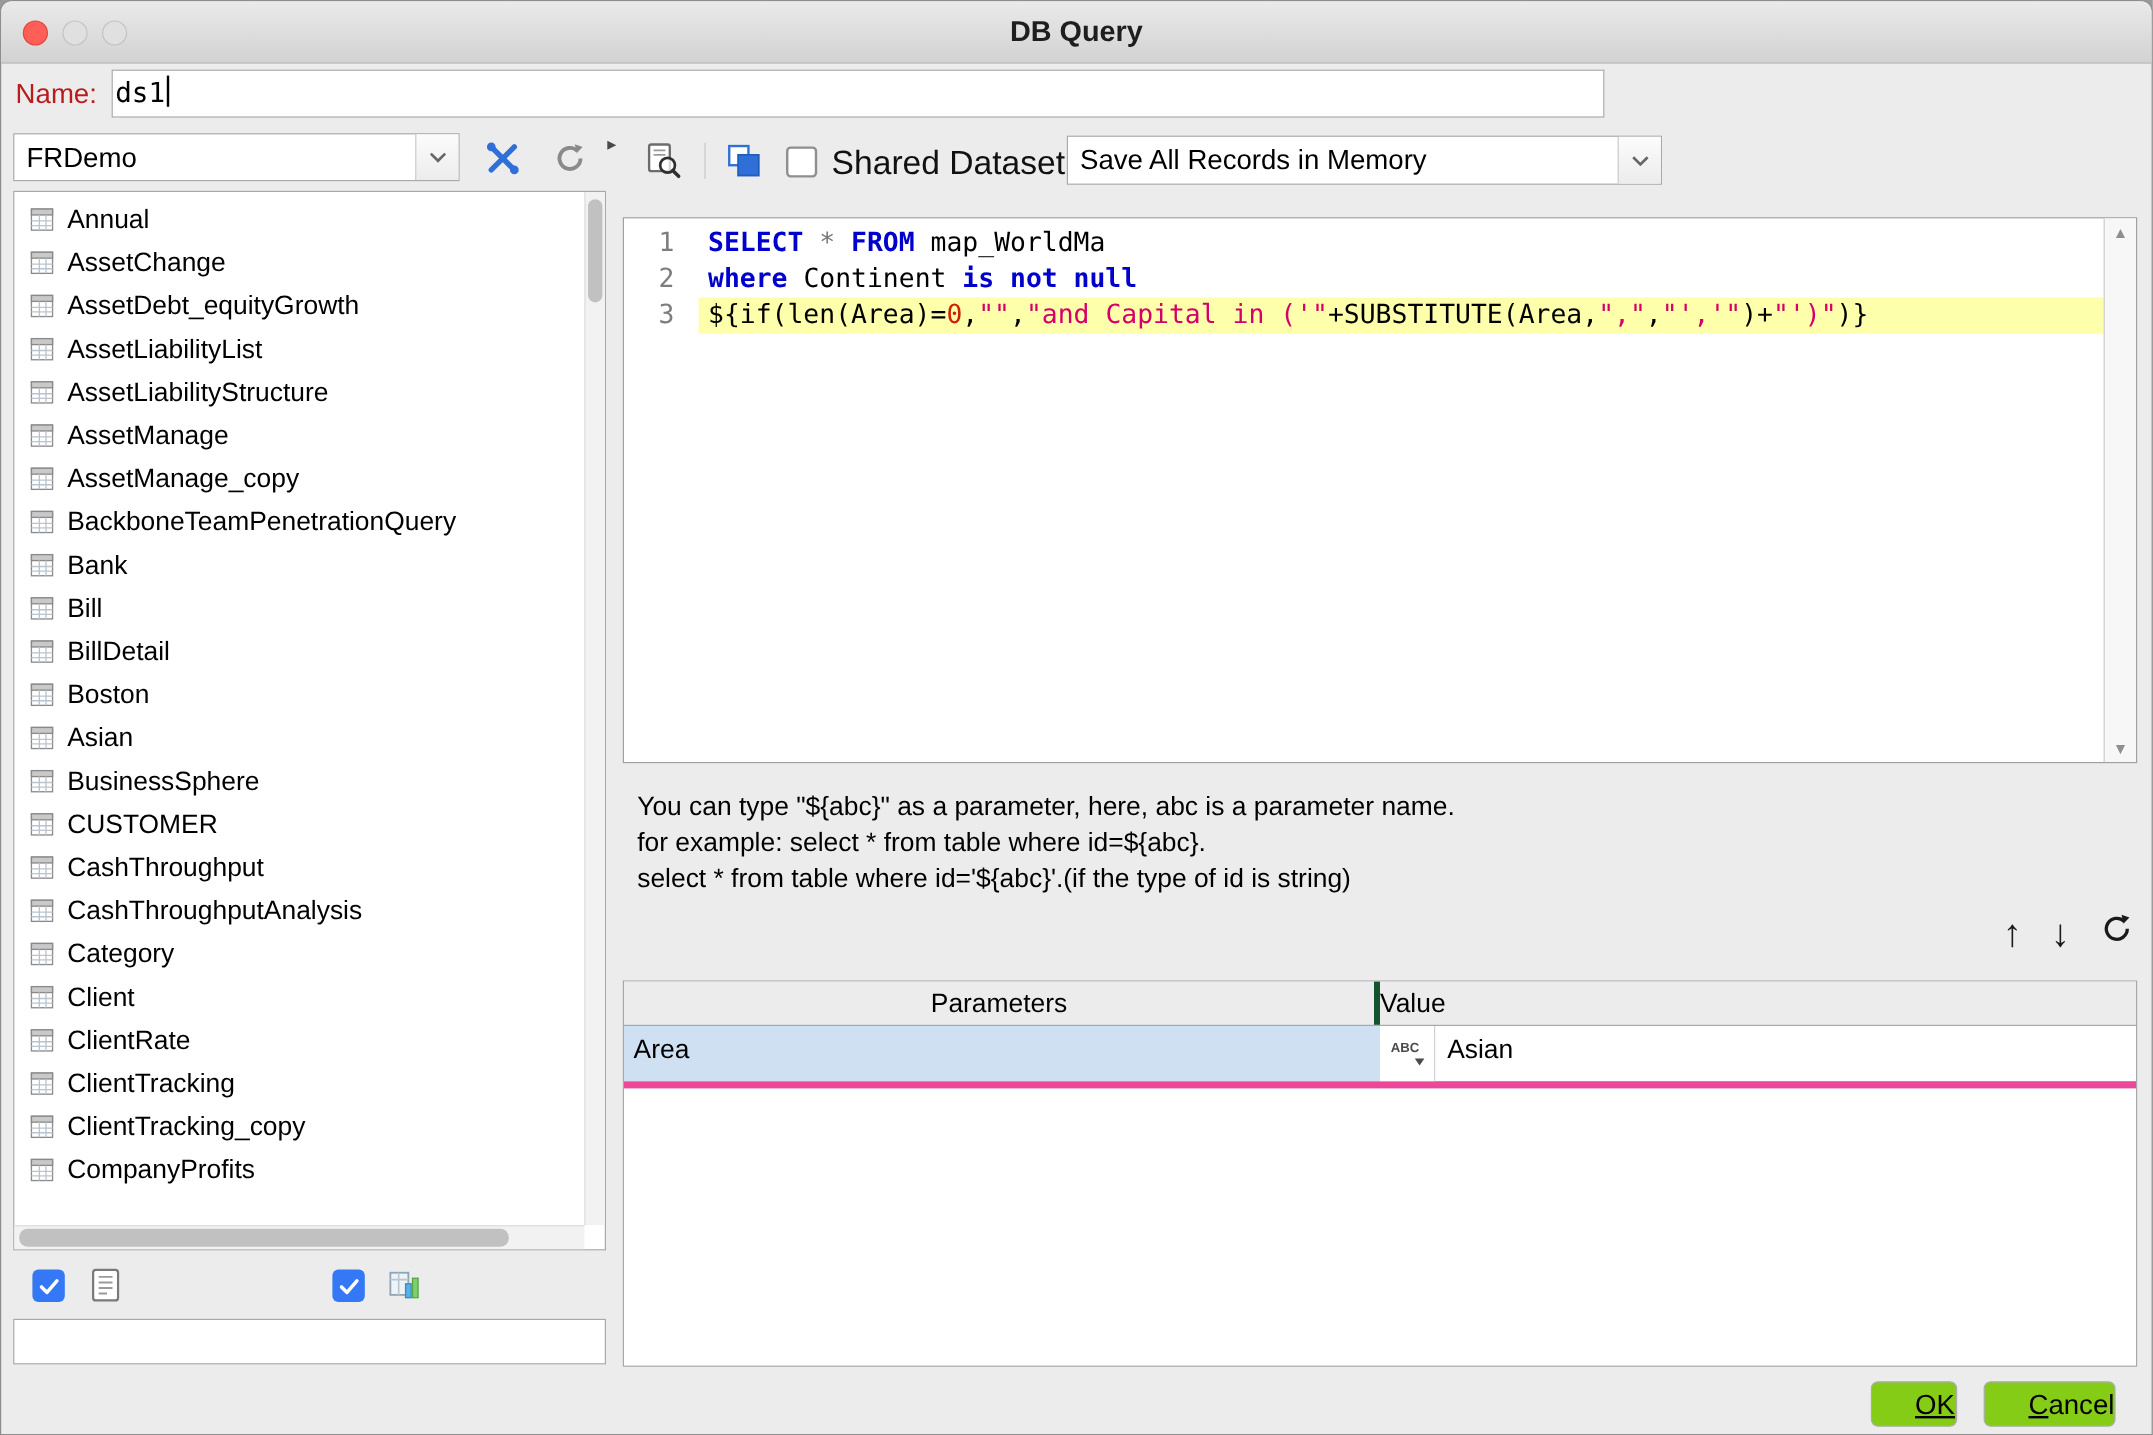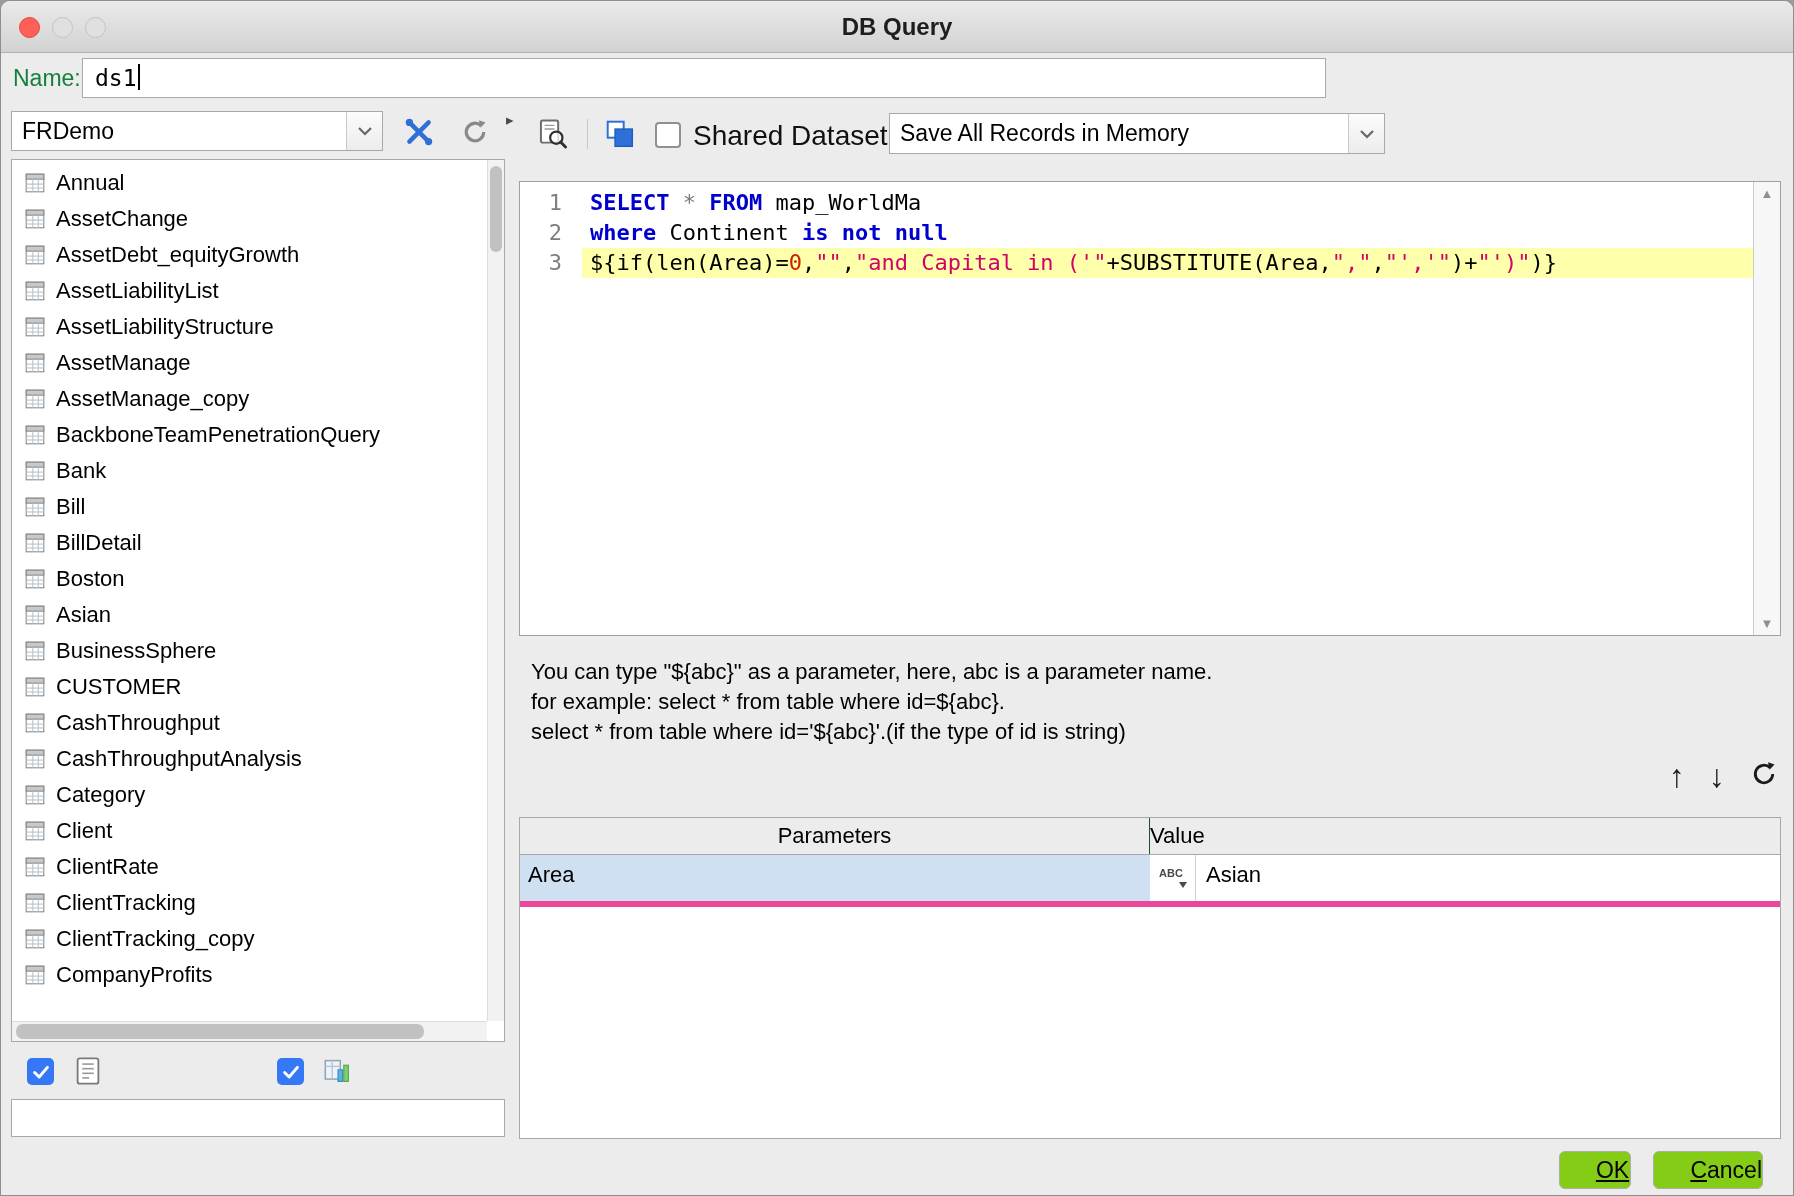--- a/index.html
+++ b/index.html
@@ -25,7 +25,7 @@
   .title { text-align:center; line-height:52px; font-size:24px; font-weight:bold; color:#1e1e1e; }
 
   
-  .name-label { position:absolute; left:12px; top:64px; font-size:23px; color:#15803d; }
+  .name-label { position:absolute; left:12px; top:64px; font-size:23px; color:#b91c1c; }
   .name-input { position:absolute; left:81px; top:57px; width:1244px; height:40px; background:#fff;
                 border:1px solid #a9a9a9; font-family:"DejaVu Sans Mono", monospace;
                 font-size:23px; line-height:38px; padding-left:12px; }

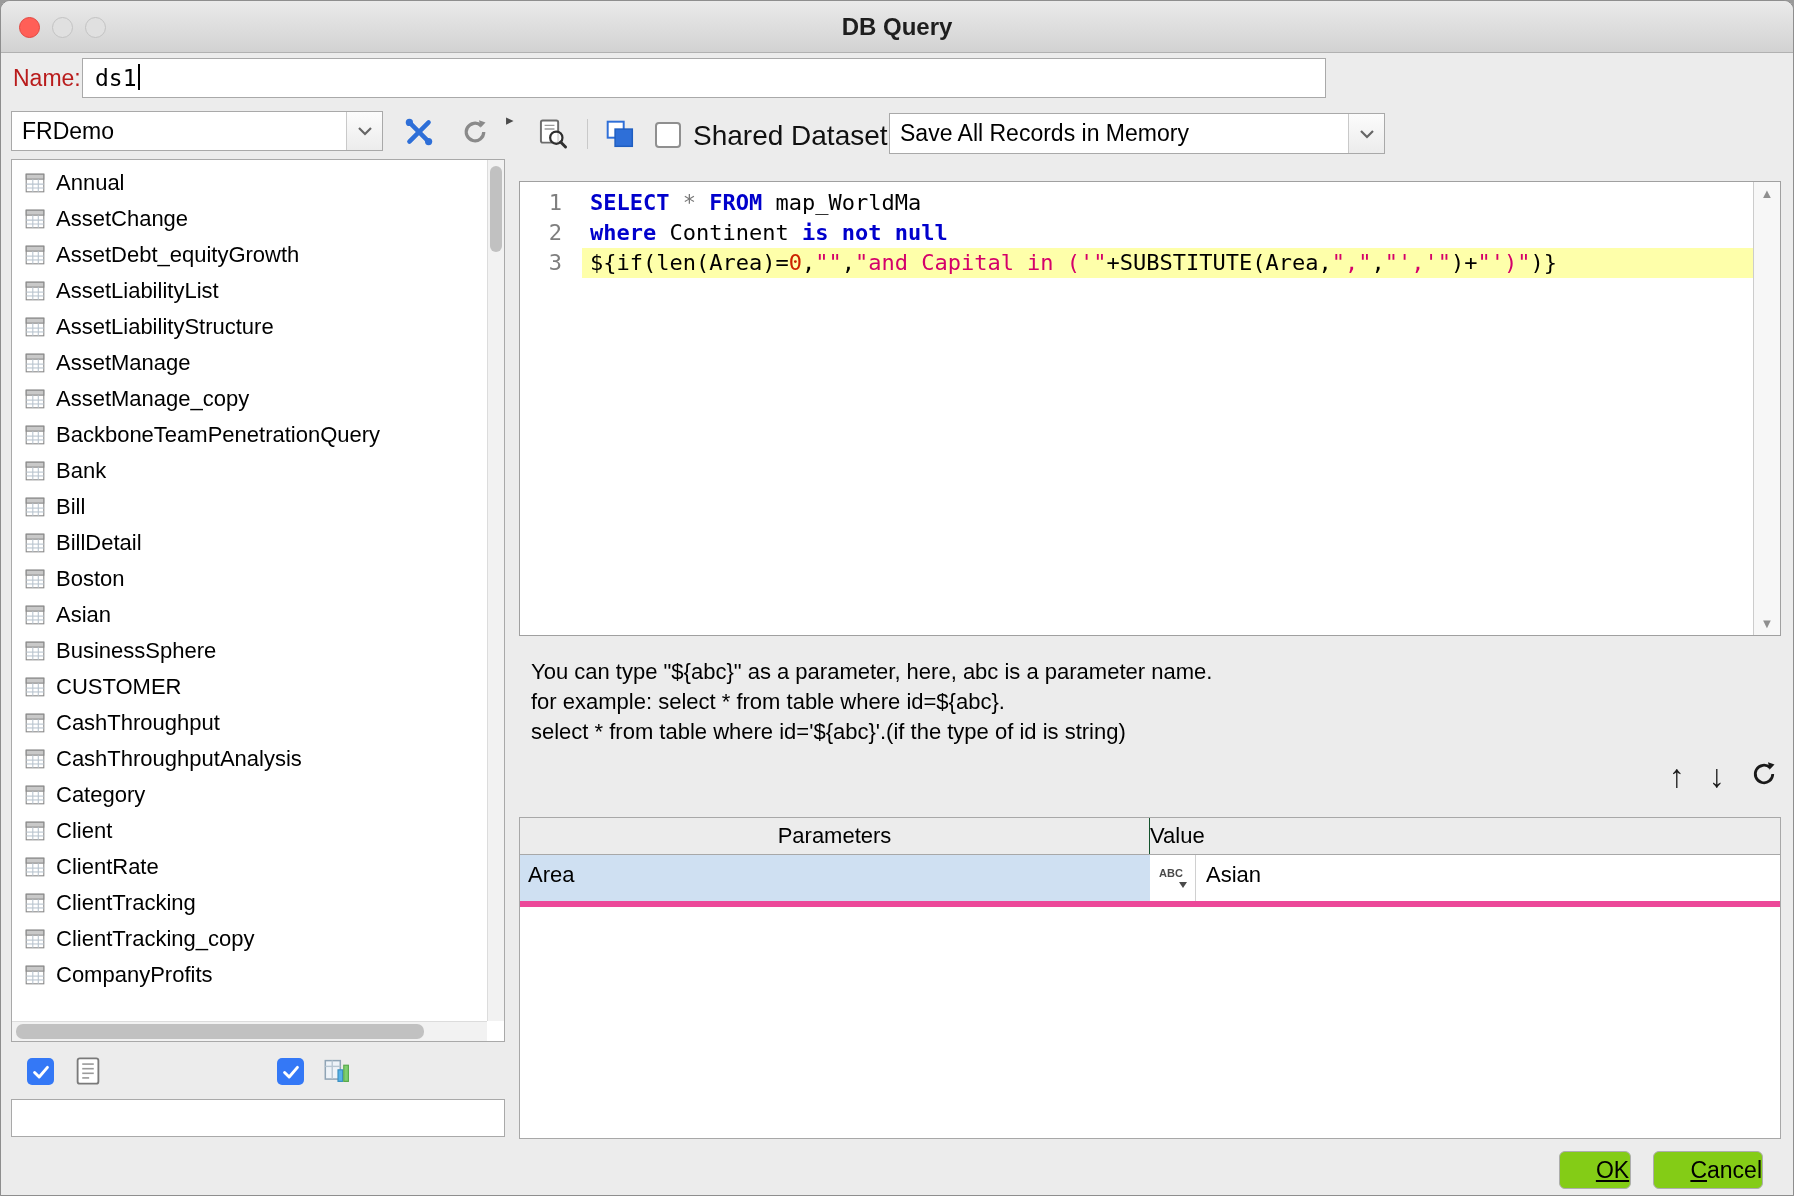--- a/index.html
+++ b/index.html
@@ -26,9 +26,9 @@
 
   
   .name-label { position:absolute; left:12px; top:64px; font-size:23px; color:#b91c1c; }
-  .name-input { position:absolute; left:81px; top:57px; width:1244px; height:40px; background:#fff;
+  .name-input { position:absolute; left:92px; top:57px; width:1244px; height:40px; background:#fff;
                 border:1px solid #a9a9a9; font-family:"DejaVu Sans Mono", monospace;
-                font-size:23px; line-height:38px; padding-left:12px; }
+                font-size:23px; line-height:38px; padding-left:2px; }
   .caret { display:inline-block; width:2px; height:26px; background:#000; vertical-align:-4px; margin-left:1px; }
 
   

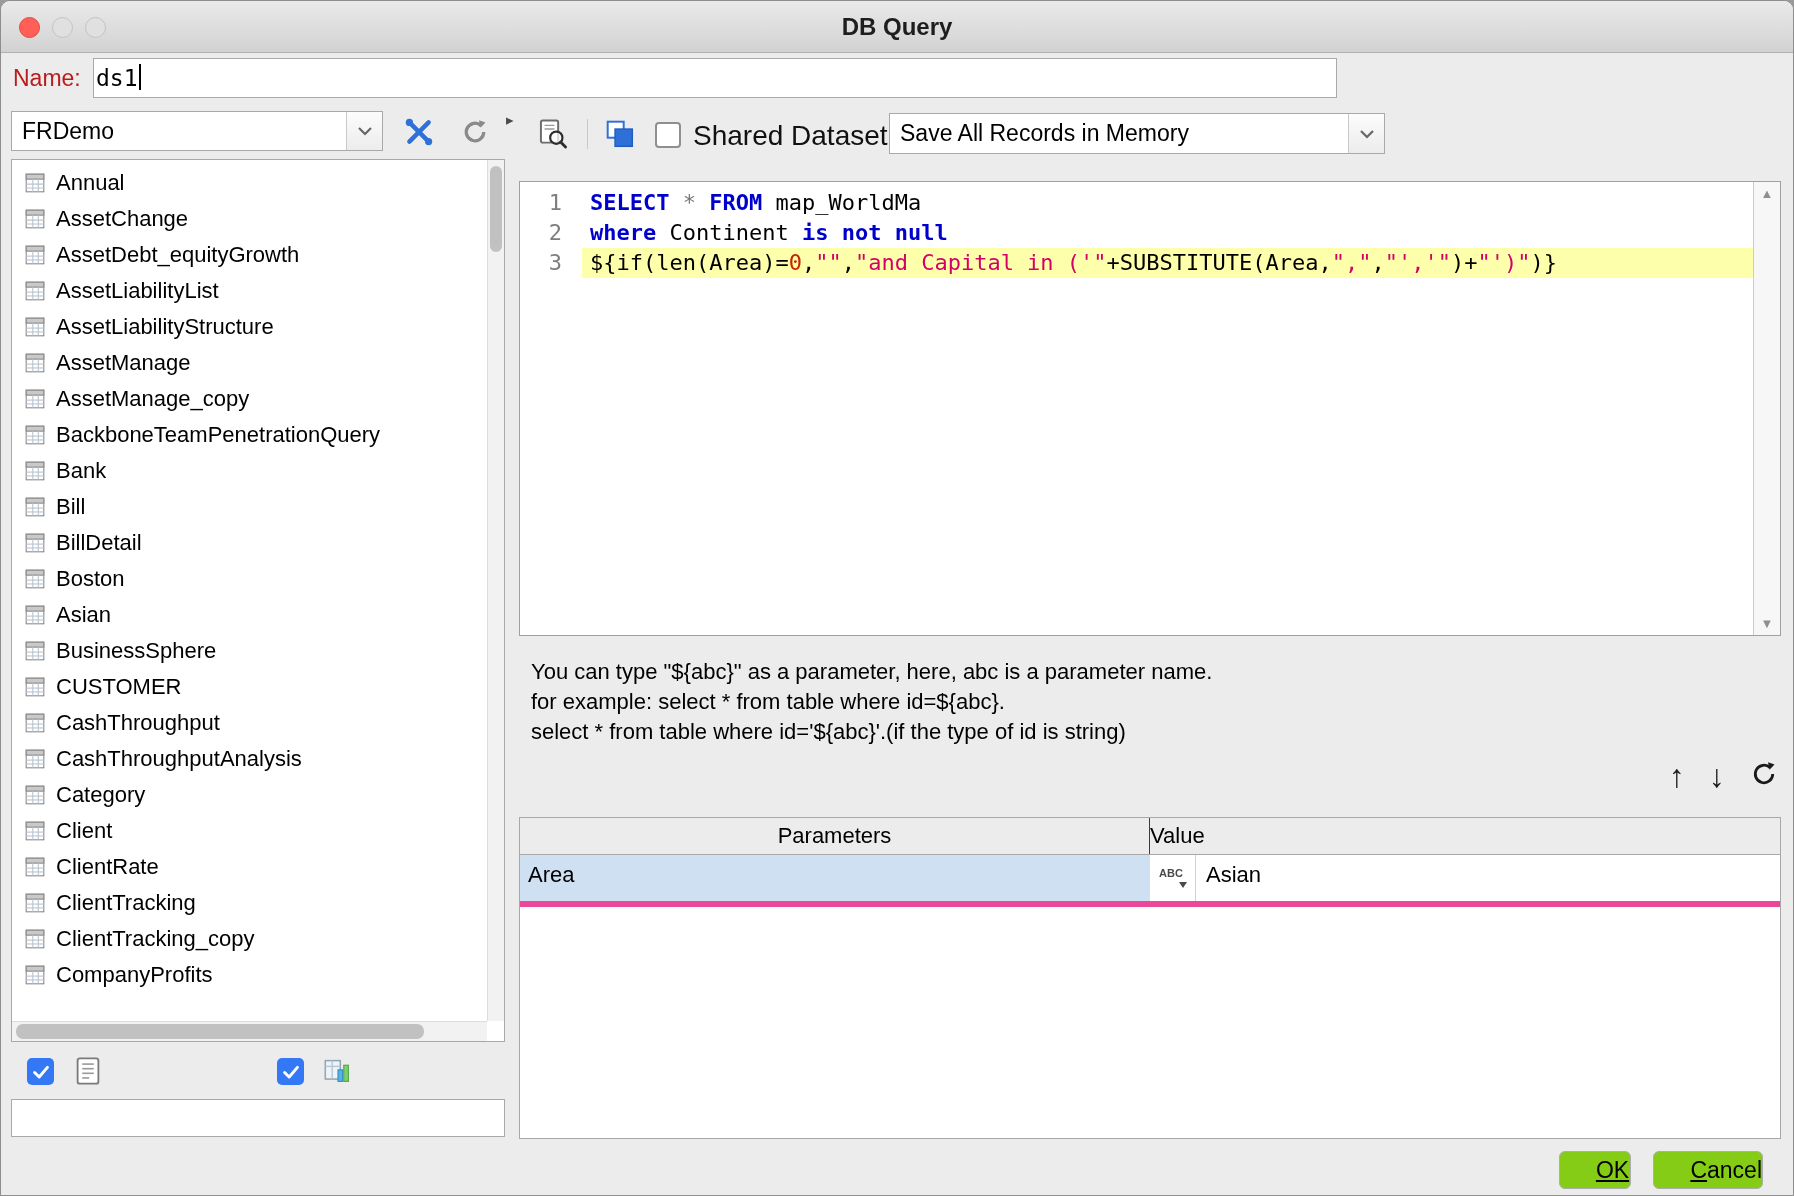--- a/index.html
+++ b/index.html
@@ -109,7 +109,7 @@
   .param-table { position:absolute; left:518px; top:816px; width:1262px; height:322px;
                  background:#fff; border:1px solid #a8a8a8; }
   .pt-header { height:37px; display:flex; background:#ececec; border-bottom:1px solid #a8a8a8; }
-  .pt-h-name { width:630px; border-right:1px solid #14532d; text-align:center; line-height:36px; font-size:22px; color:#000; }
+  .pt-h-name { width:630px; border-right:5px solid #14532d; text-align:center; line-height:36px; font-size:22px; color:#000; }
   .pt-h-value { flex:1; text-align:left; line-height:36px; font-size:22px; color:#000; }
   .pt-row { height:52px; display:flex; border-bottom:6px solid #ec4899; }
   .pt-name { width:630px; background:var(--row-selection); font-size:22px; line-height:40px; padding-left:8px; color:#000; }

